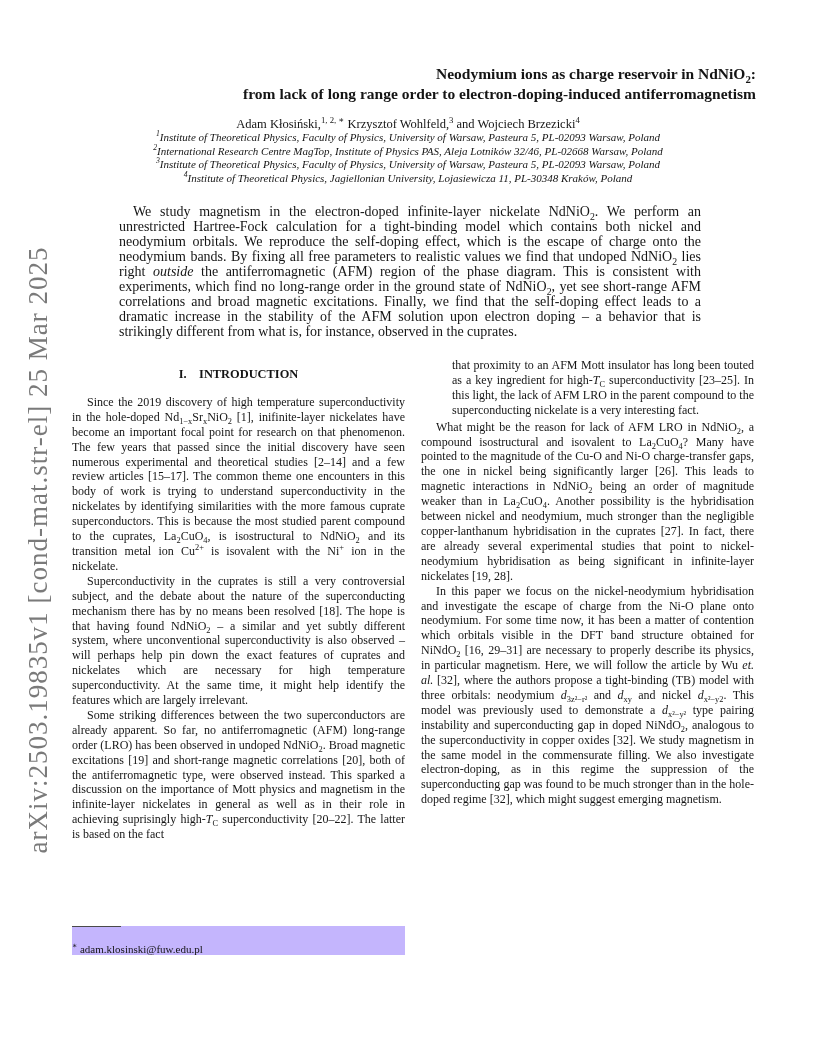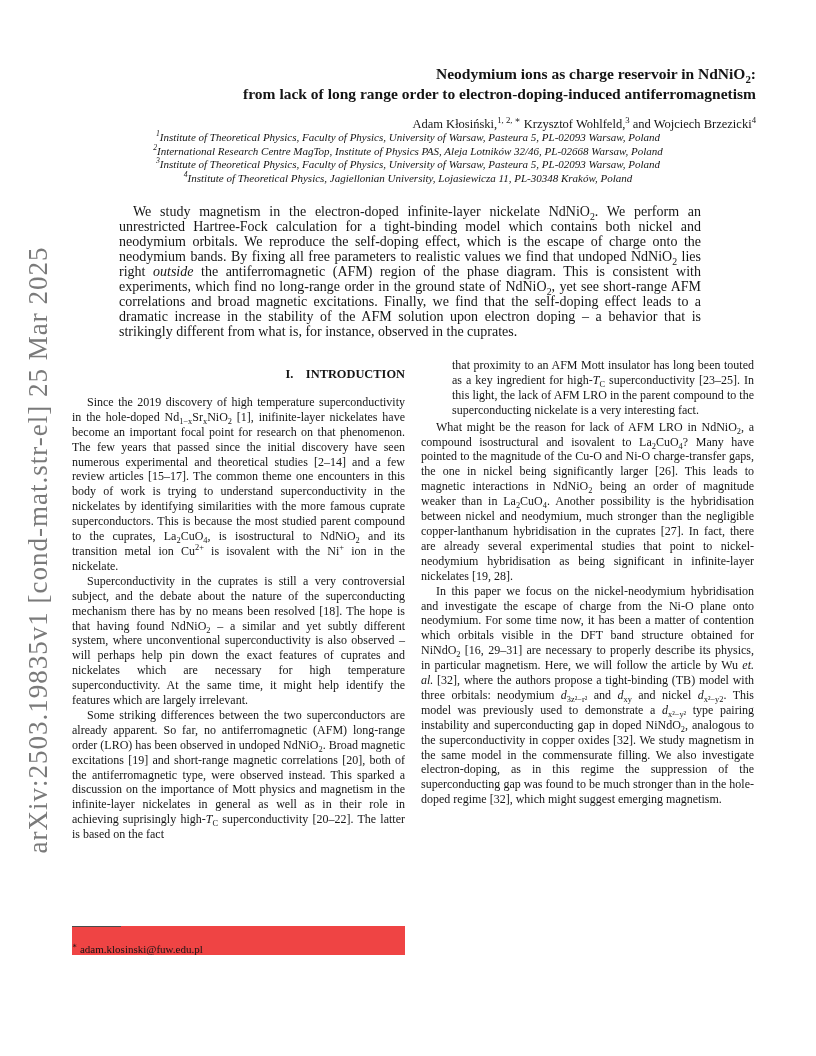--- a/index.html
+++ b/index.html
@@ -25,7 +25,7 @@
   }
   .authors-line{
     position:absolute;top:117px;left:60px;width:696px;
-    text-align:right;font-size:12.5px;
+    text-align:center;font-size:12.5px;
   }
   .affiliations{
     position:absolute;top:131px;left:40px;width:736px;

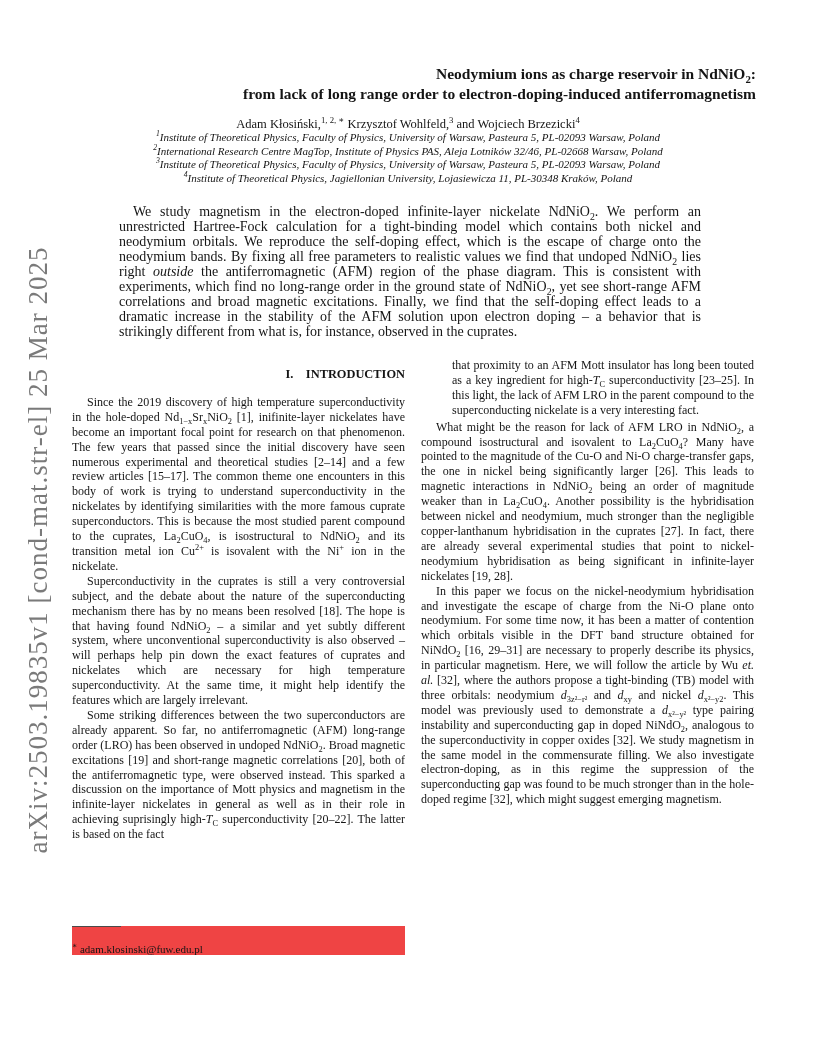--- a/index.html
+++ b/index.html
@@ -44,7 +44,7 @@
   .col{width:333px;text-align:justify;}
   .col p{margin:0;text-indent:15px;}
   .section-heading{
-    text-align:right;font-weight:bold;font-size:12.4px;
+    text-align:center;font-weight:bold;font-size:12.4px;
     margin:9px 0 13px 0;text-indent:0;
   }
   .col-right p.no-indent{text-indent:0;margin-left:31px;}

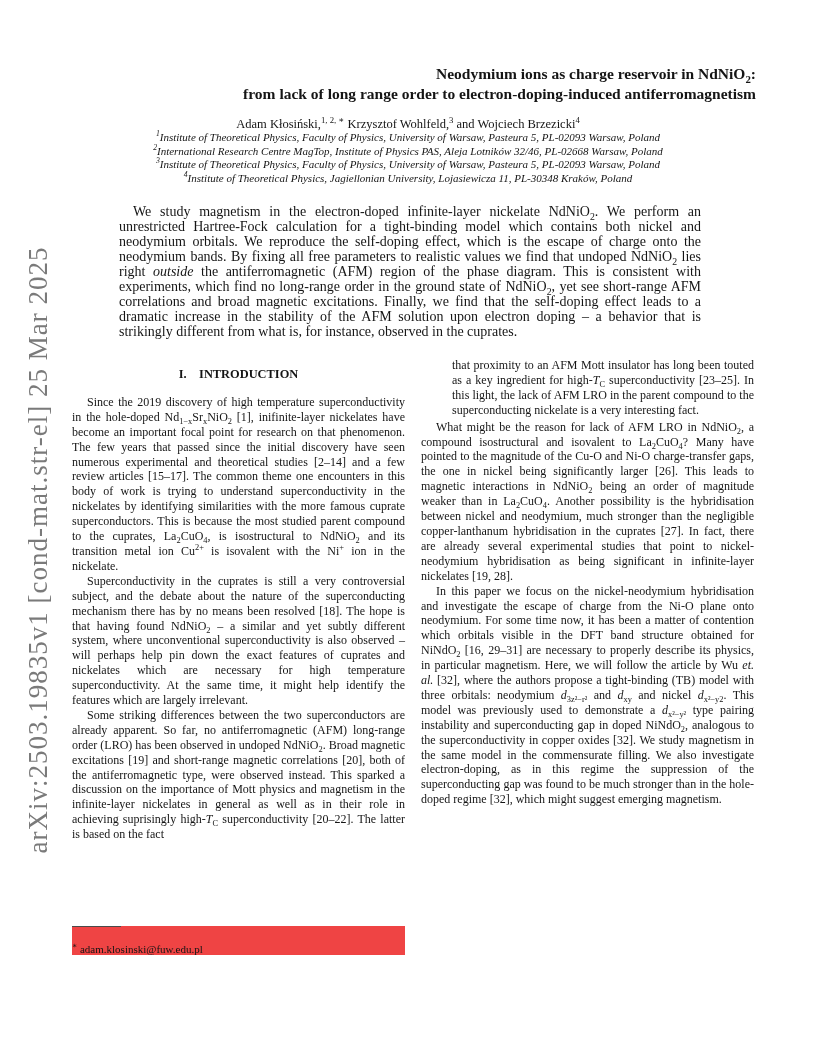--- a/index.html
+++ b/index.html
@@ -52,7 +52,7 @@
   .col-right p.gap-lg{}
   .footnote{
     position:absolute;left:72px;top:926px;width:333px;
-    font-size:11px;background:#ef4444;
+    font-size:11px;background:#c4b5fd;
   }
   .footnote-rule{width:49px;height:1px;background:#4a4a4a;margin:0 0 16px 0;}
 </style>

